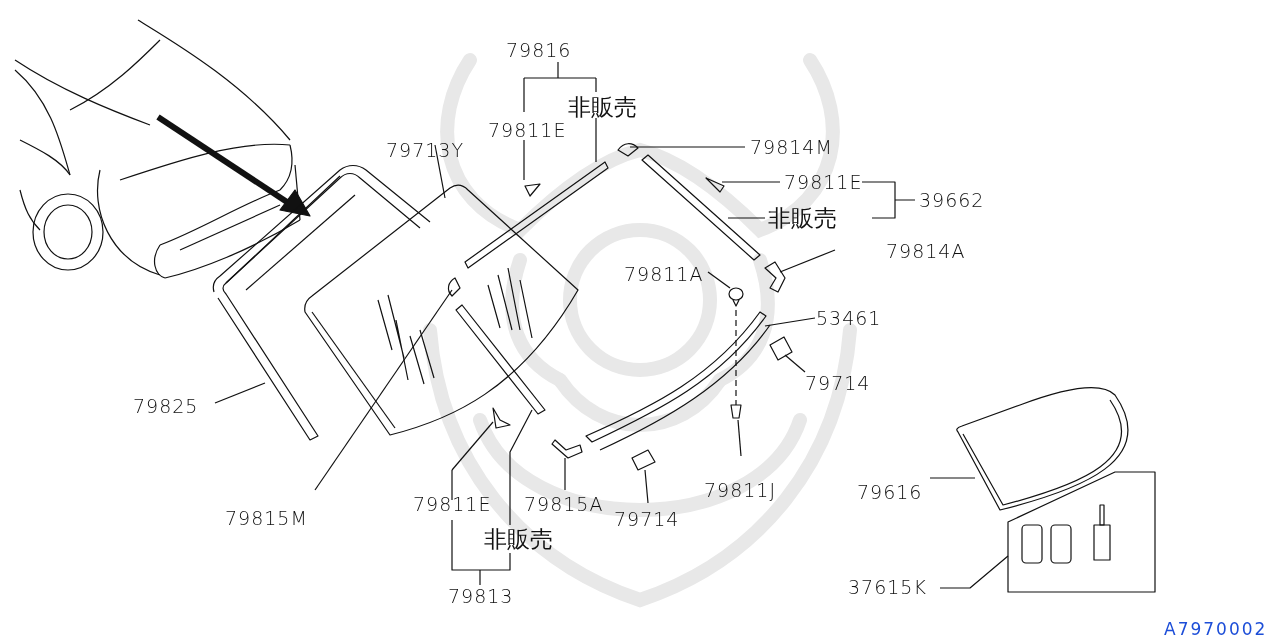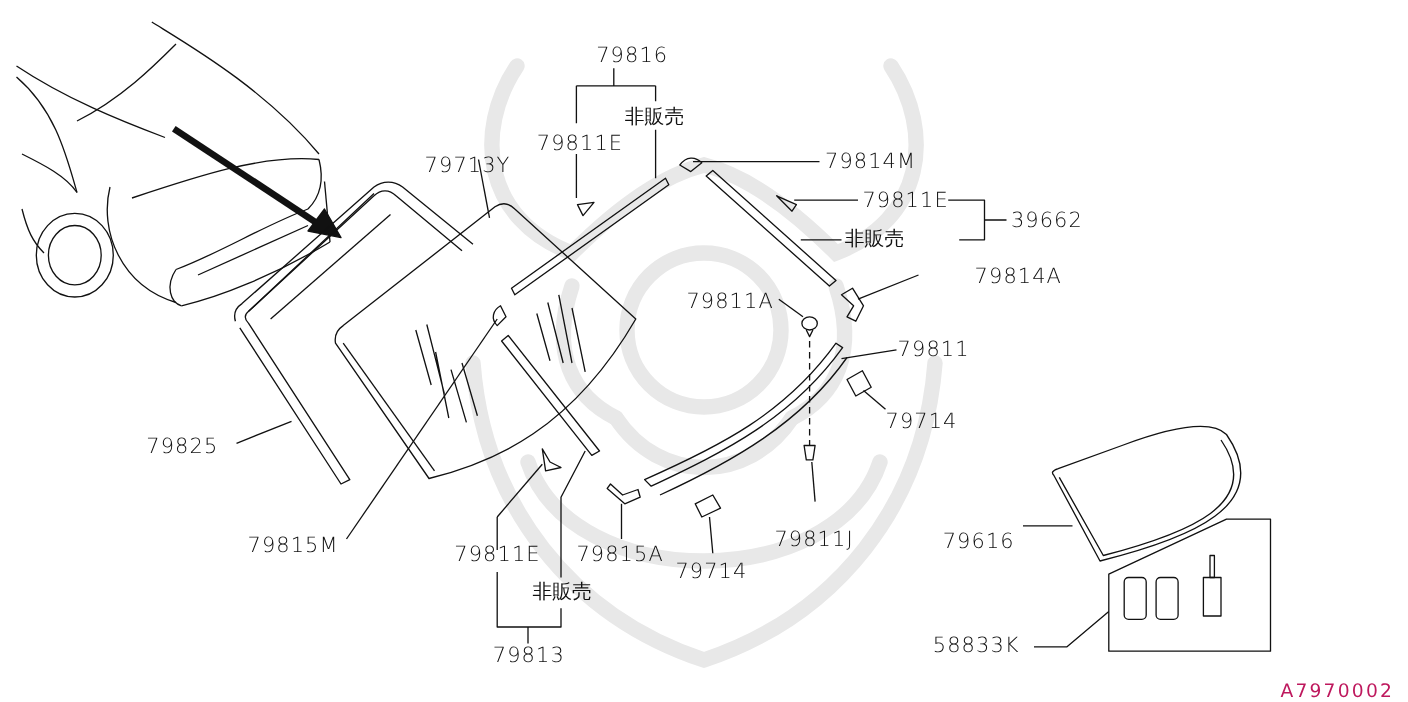--- a/index.html
+++ b/index.html
@@ -149,7 +149,7 @@
   </g>
 </svg>
 
-<span class="lbl" style="left:542px;top:40px">79816</span>
+<span class="lbl" style="left:506px;top:40px">79816</span>
 <span class="lbl" style="left:488px;top:120px">79811E</span>
 <span class="jp" style="left:568px;top:97px">非販売</span>
 <span class="lbl" style="left:386px;top:140px">79713Y</span>

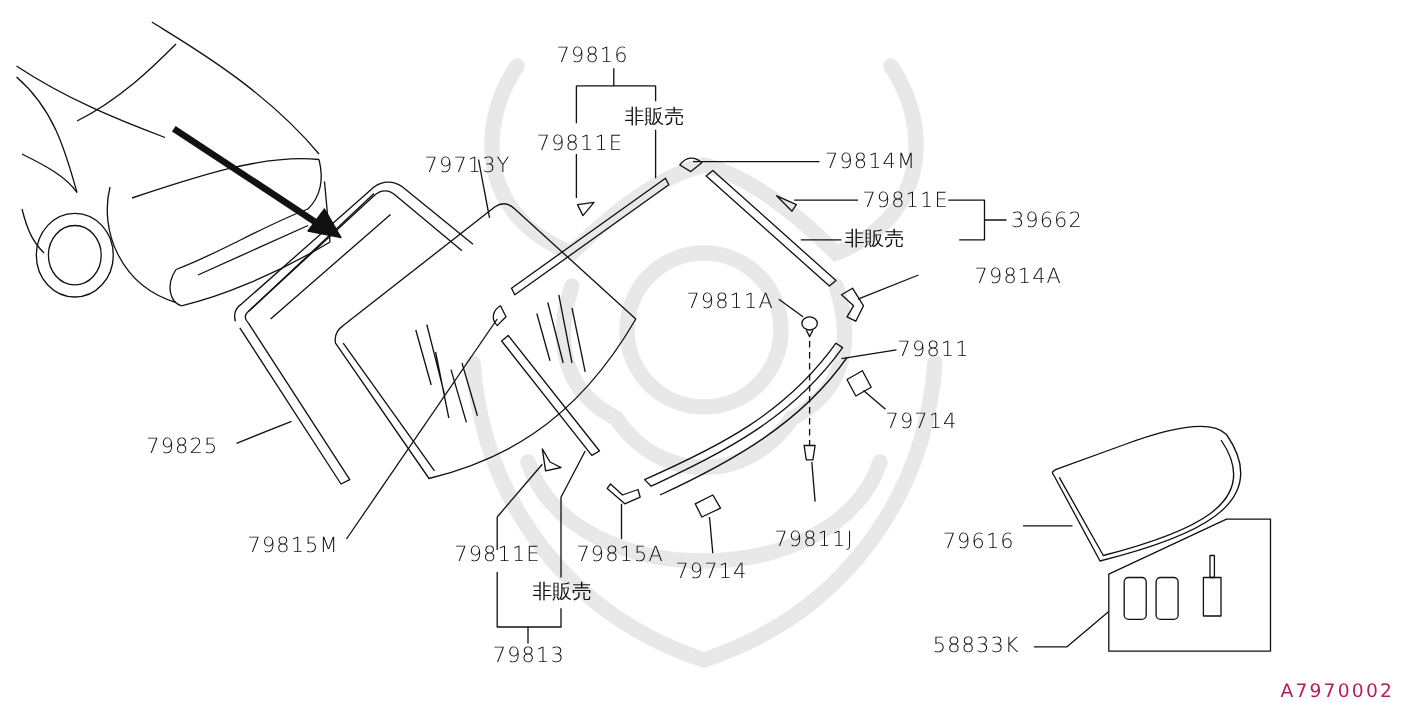--- a/index.html
+++ b/index.html
@@ -6,7 +6,7 @@
   .canvas{position:relative;width:1280px;height:638px;overflow:hidden;background:#fff;font-family:"DejaVu Sans Mono","Liberation Mono",monospace;}
   svg.art{position:absolute;left:0;top:0;}
   .lbl{position:absolute;font-size:19px;color:#111;letter-spacing:1px;white-space:nowrap;line-height:20px;font-family:"DejaVu Sans","Liberation Sans",sans-serif;font-weight:300;}
-  .jp{position:absolute;font-size:18px;color:#111;white-space:nowrap;line-height:20px;font-family:"DejaVu Sans","Liberation Sans",sans-serif;}
+  .jp{position:absolute;font-size:23px;color:#111;white-space:nowrap;line-height:20px;font-family:"DejaVu Sans","Liberation Sans",sans-serif;}
   .code{position:absolute;font-size:17px;color:#be185d;letter-spacing:2px;font-family:"DejaVu Sans","Liberation Sans",sans-serif;}
 </style>
 </head>

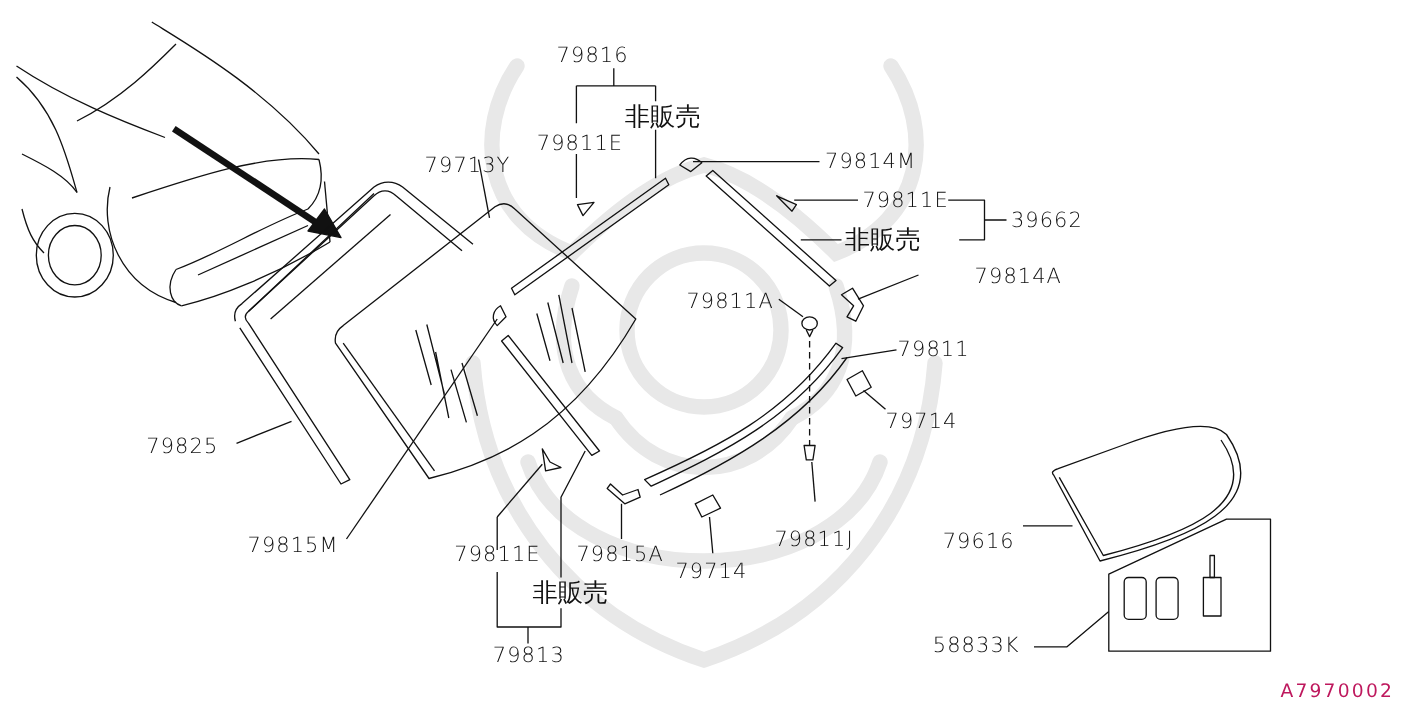--- a/index.html
+++ b/index.html
@@ -159,7 +159,7 @@
 <span class="lbl" style="left:919px;top:190px">39662</span>
 <span class="lbl" style="left:886px;top:241px">79814A</span>
 <span class="lbl" style="left:624px;top:264px">79811A</span>
-<span class="lbl" style="left:816px;top:308px">79811</span>
+<span class="lbl" style="left:816px;top:308px">53461</span>
 <span class="lbl" style="left:805px;top:373px">79714</span>
 <span class="lbl" style="left:133px;top:396px">79825</span>
 <span class="lbl" style="left:225px;top:486px">79815M</span>

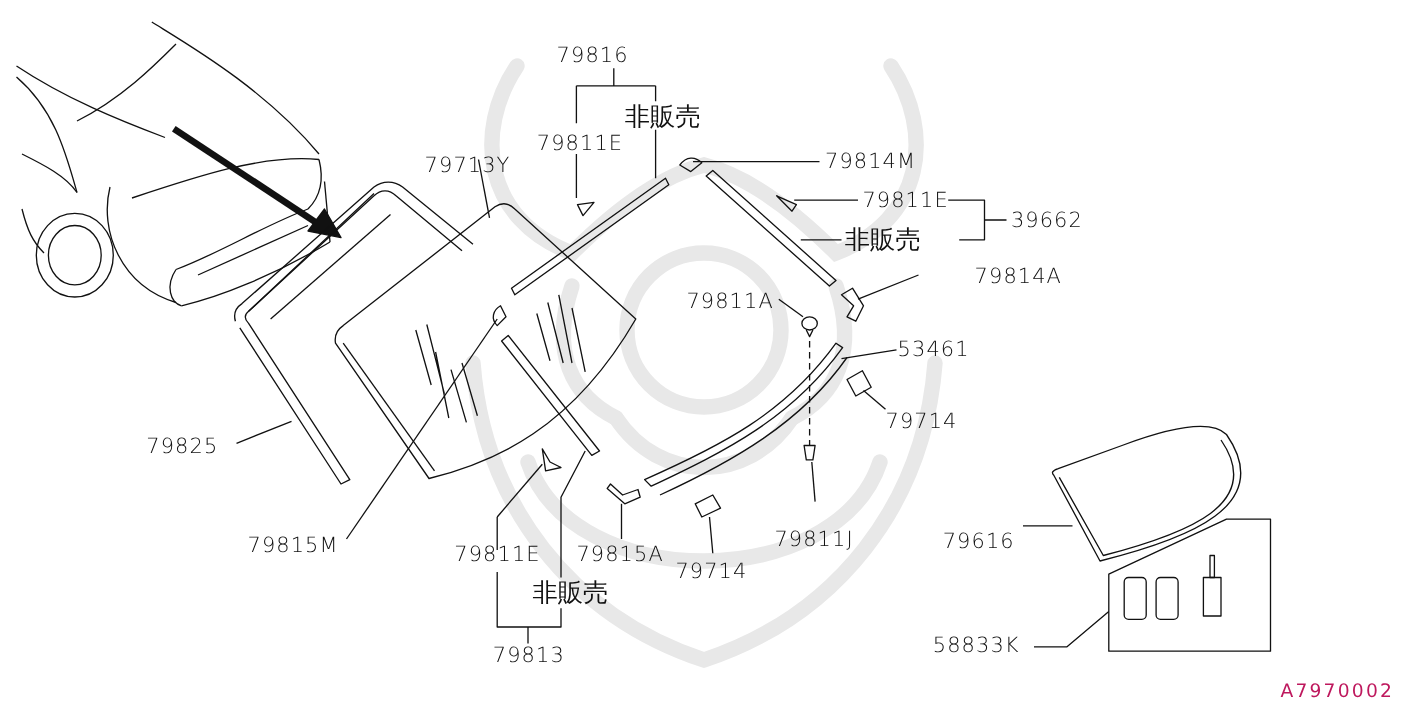--- a/index.html
+++ b/index.html
@@ -162,7 +162,7 @@
 <span class="lbl" style="left:816px;top:308px">53461</span>
 <span class="lbl" style="left:805px;top:373px">79714</span>
 <span class="lbl" style="left:133px;top:396px">79825</span>
-<span class="lbl" style="left:225px;top:486px">79815M</span>
+<span class="lbl" style="left:225px;top:508px">79815M</span>
 <span class="lbl" style="left:413px;top:494px">79811E</span>
 <span class="lbl" style="left:524px;top:494px">79815A</span>
 <span class="lbl" style="left:614px;top:509px">79714</span>

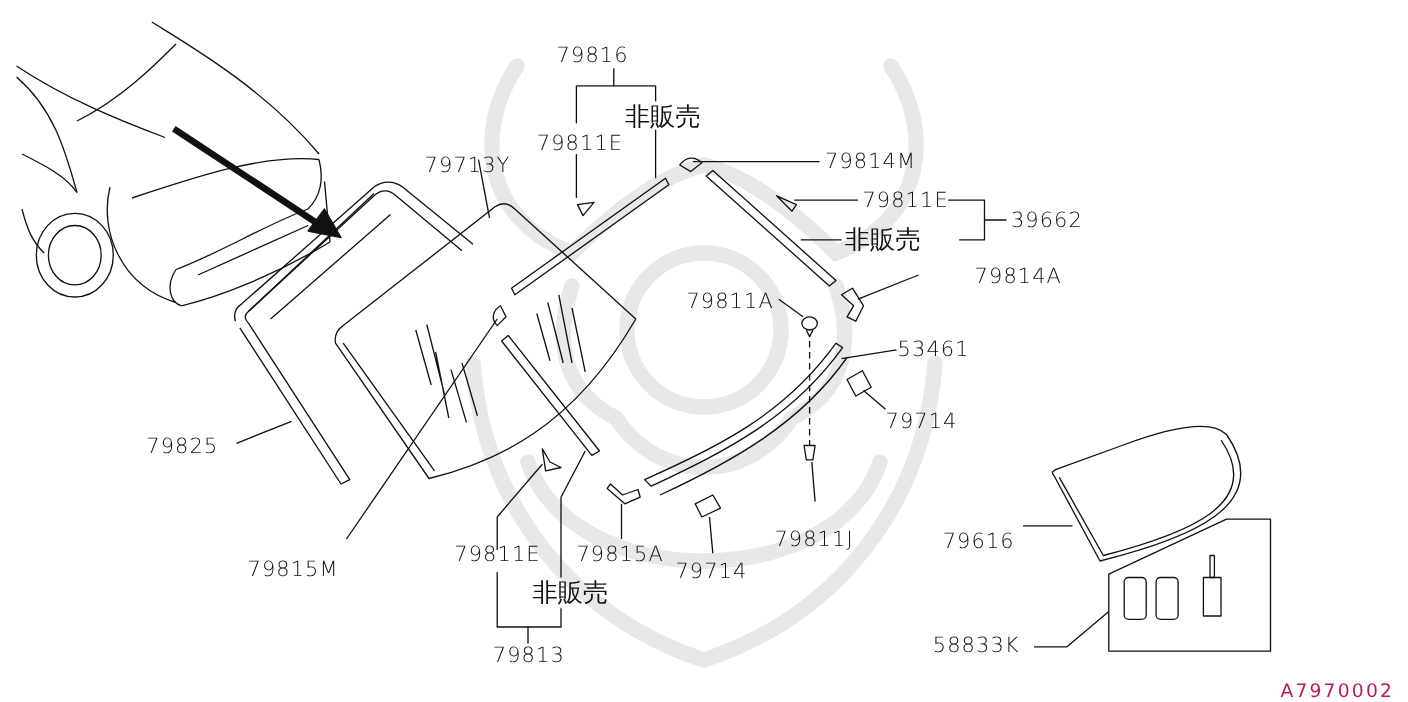--- a/index.html
+++ b/index.html
@@ -170,7 +170,7 @@
 <span class="jp" style="left:484px;top:529px">非販売</span>
 <span class="lbl" style="left:448px;top:586px">79813</span>
 <span class="lbl" style="left:857px;top:482px">79616</span>
-<span class="lbl" style="left:848px;top:577px">58833K</span>
+<span class="lbl" style="left:848px;top:577px">37615K</span>
 <span class="code" style="left:1164px;top:619px">A7970002</span>
 
 </div>

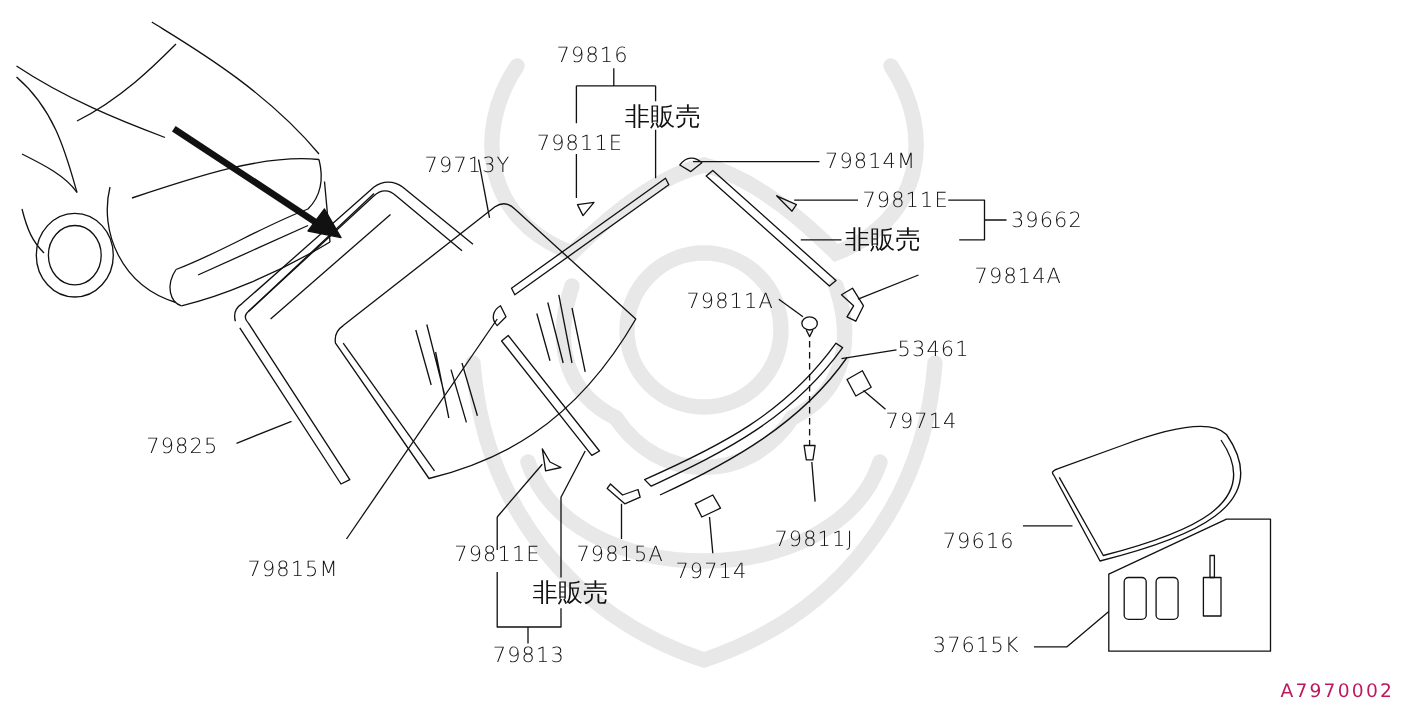--- a/index.html
+++ b/index.html
@@ -7,7 +7,7 @@
   svg.art{position:absolute;left:0;top:0;}
   .lbl{position:absolute;font-size:19px;color:#111;letter-spacing:1px;white-space:nowrap;line-height:20px;font-family:"DejaVu Sans","Liberation Sans",sans-serif;font-weight:300;}
   .jp{position:absolute;font-size:23px;color:#111;white-space:nowrap;line-height:20px;font-family:"DejaVu Sans","Liberation Sans",sans-serif;}
-  .code{position:absolute;font-size:17px;color:#be185d;letter-spacing:2px;font-family:"DejaVu Sans","Liberation Sans",sans-serif;}
+  .code{position:absolute;font-size:17px;color:#1d4ed8;letter-spacing:2px;font-family:"DejaVu Sans","Liberation Sans",sans-serif;}
 </style>
 </head>
 <body>

